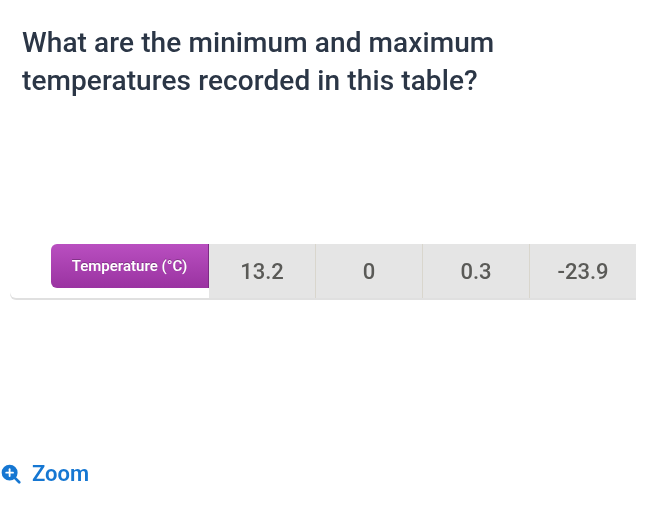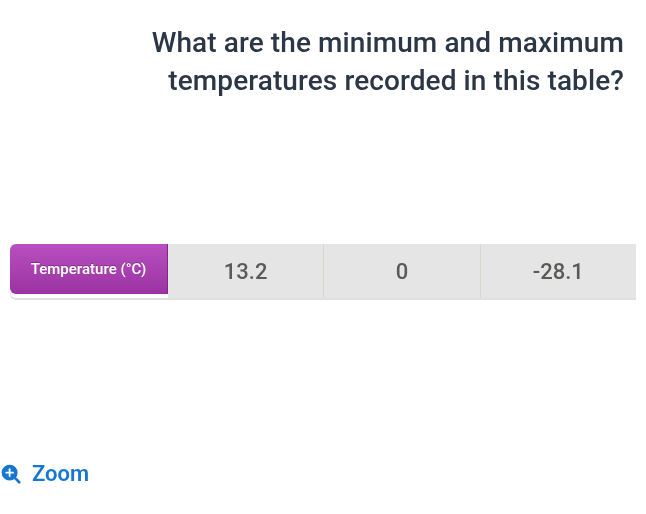--- a/index.html
+++ b/index.html
@@ -17,7 +17,7 @@
     font-size:28px;
     line-height:1.35;
     color:#2b3646;
-    text-align:right;
+    text-align:left;
     font-weight:500;
     margin:4px 0 12px 0;
     letter-spacing:0.1px;

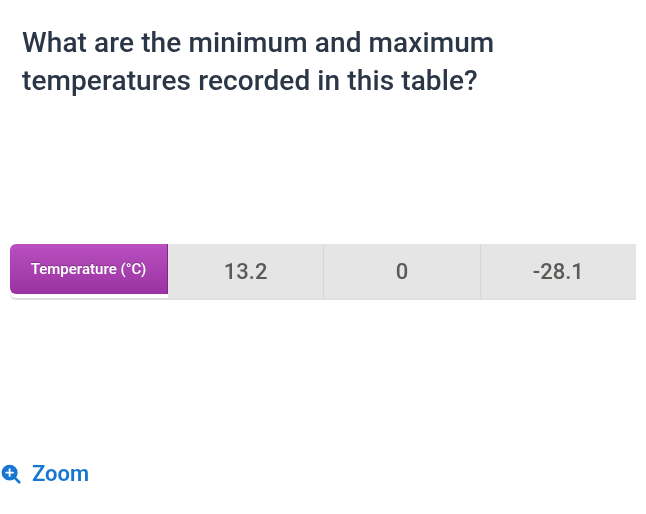--- a/index.html
+++ b/index.html
@@ -43,12 +43,13 @@
     display:flex;
     align-items:center;
     justify-content:center;
-    height:50px;
+    height:44px;
     border-radius:6px 0 0 6px;
     border-right:1px solid #7e2a85;
     box-sizing:border-box;
     text-shadow:0 -1px 0 rgba(0,0,0,0.25);
     white-space:nowrap;
+    margin-left:41px;
   }
   .data-cell{
     flex:1 1 0;

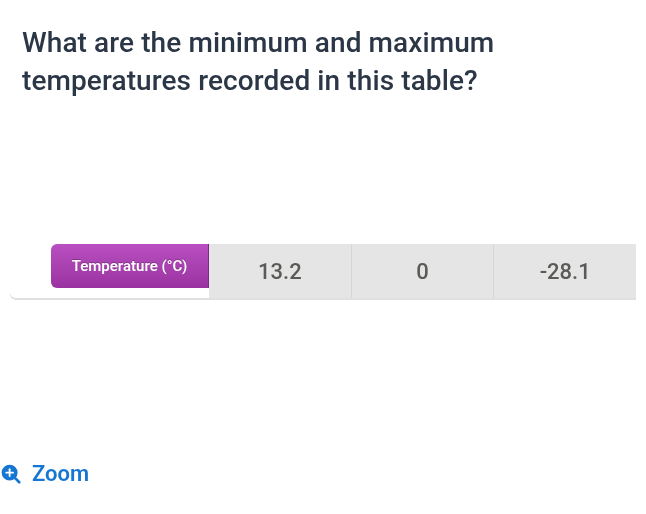--- a/index.html
+++ b/index.html
@@ -91,6 +91,7 @@
     <div class="header-cell">Temperature (°C)</div>
     <div class="data-cell">13.2</div>
     <div class="data-cell">0</div>
+    <div class="data-cell">0.3</div>
     <div class="data-cell">-28.1</div>
   </div>
 </div>

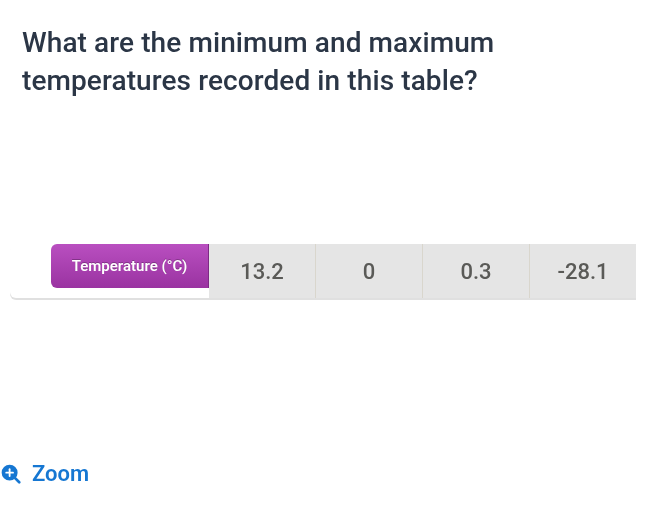--- a/index.html
+++ b/index.html
@@ -92,7 +92,7 @@
     <div class="data-cell">13.2</div>
     <div class="data-cell">0</div>
     <div class="data-cell">0.3</div>
-    <div class="data-cell">-28.1</div>
+    <div class="data-cell">-23.9</div>
   </div>
 </div>
 

